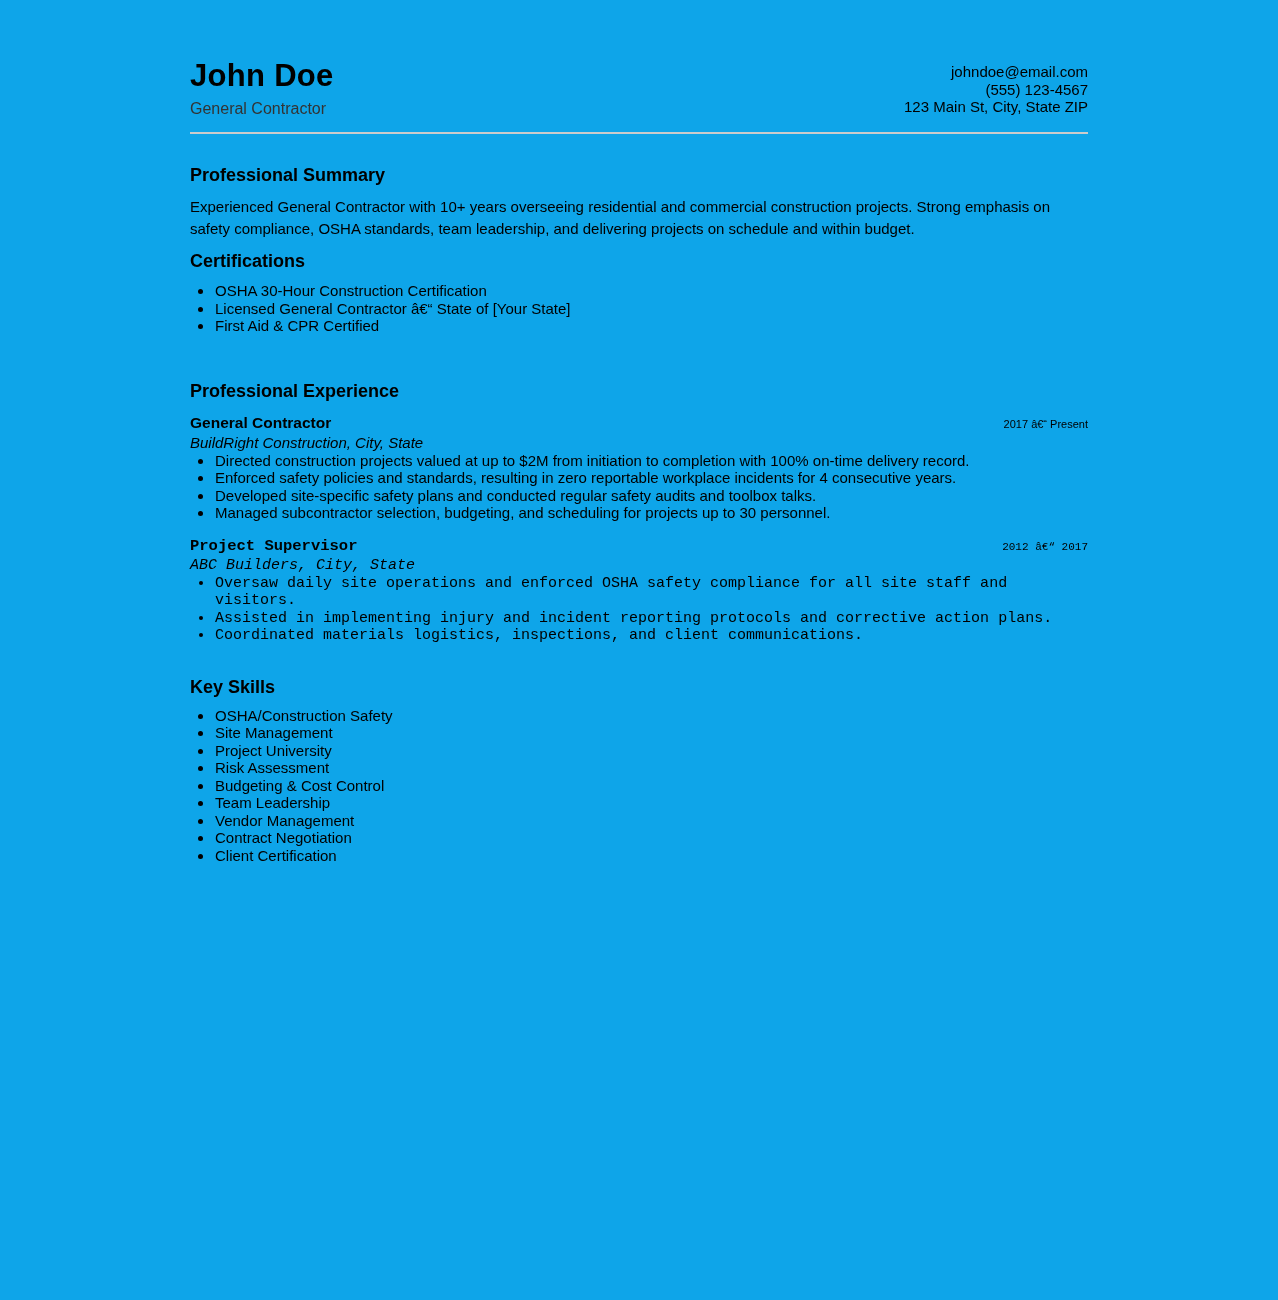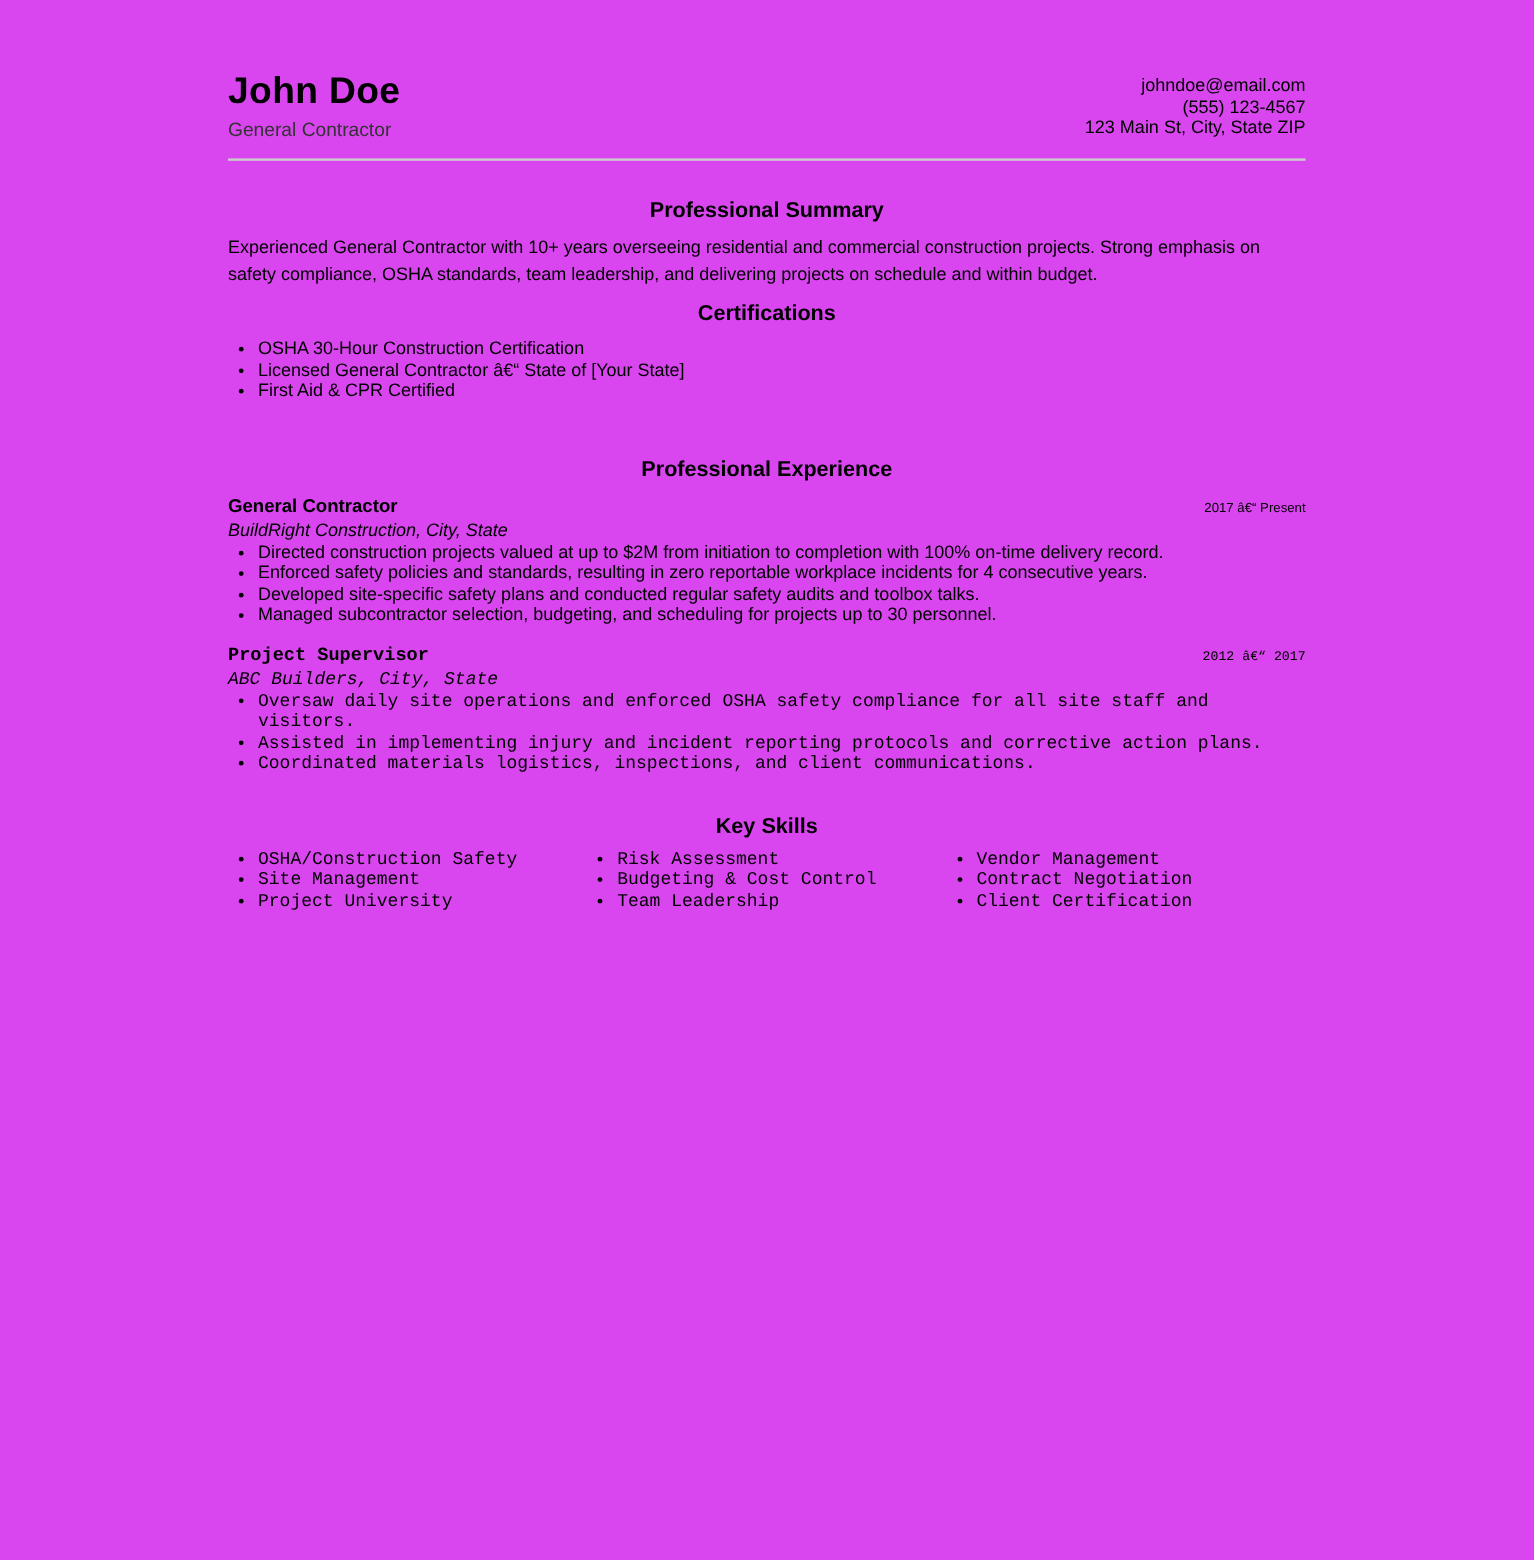--- a/index.html
+++ b/index.html
@@ -7,7 +7,7 @@
     position: relative;
     width: 1278px;
     height: 1300px;
-    background: #d946ef;
+    background: #0ea5e9;
     font-family: "Liberation Sans", sans-serif;
     color: #000000;
     overflow: hidden;

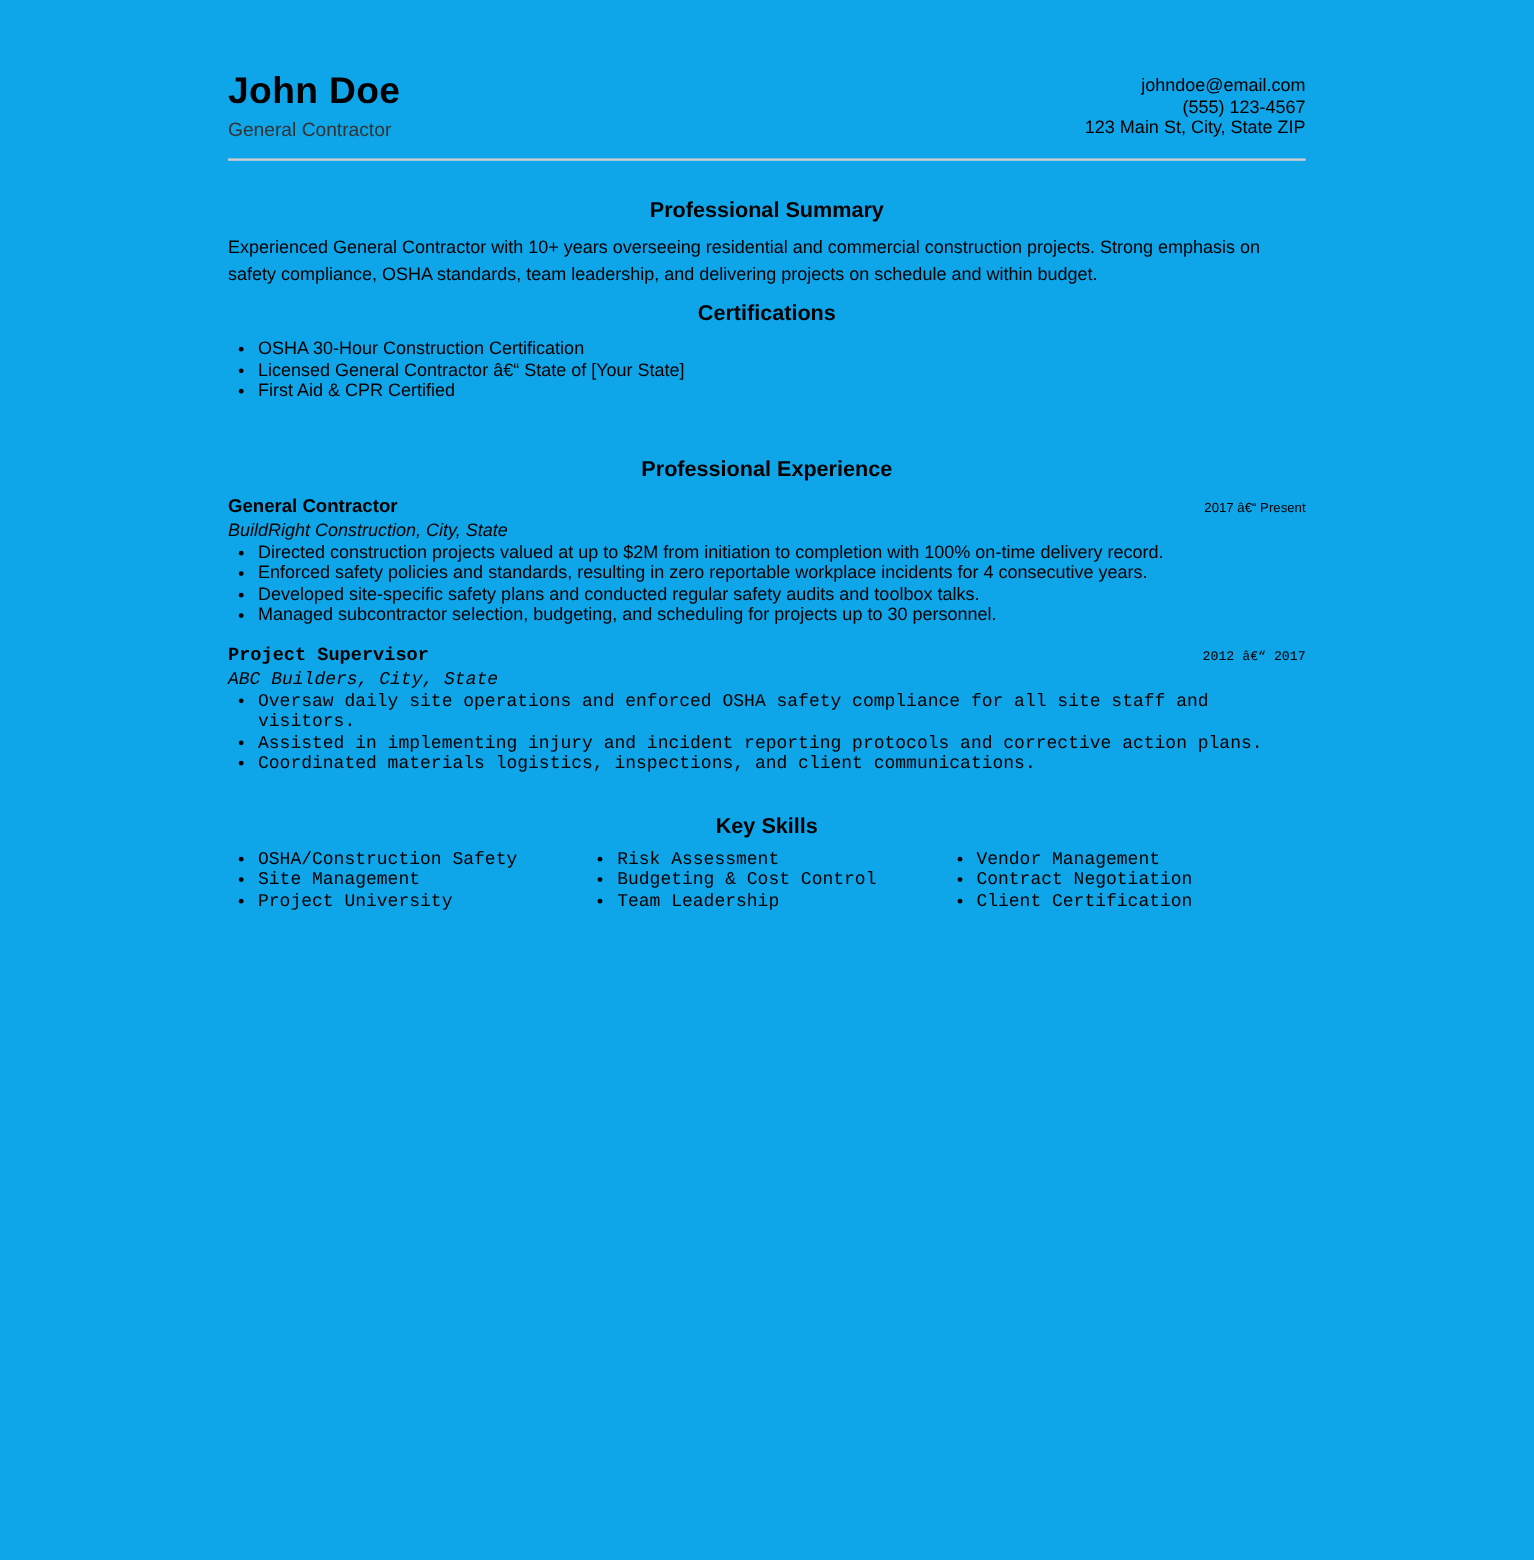--- a/index.html
+++ b/index.html
@@ -39,7 +39,6 @@
     line-height: 21px;
     font-weight: bold;
     color: #000000;
-    text-align: center;
   }
   .sec-summary { margin-top: 31px; }
   .summary-text { margin: 10px 0 0 0; font-size: 15px; line-height: 22px; }

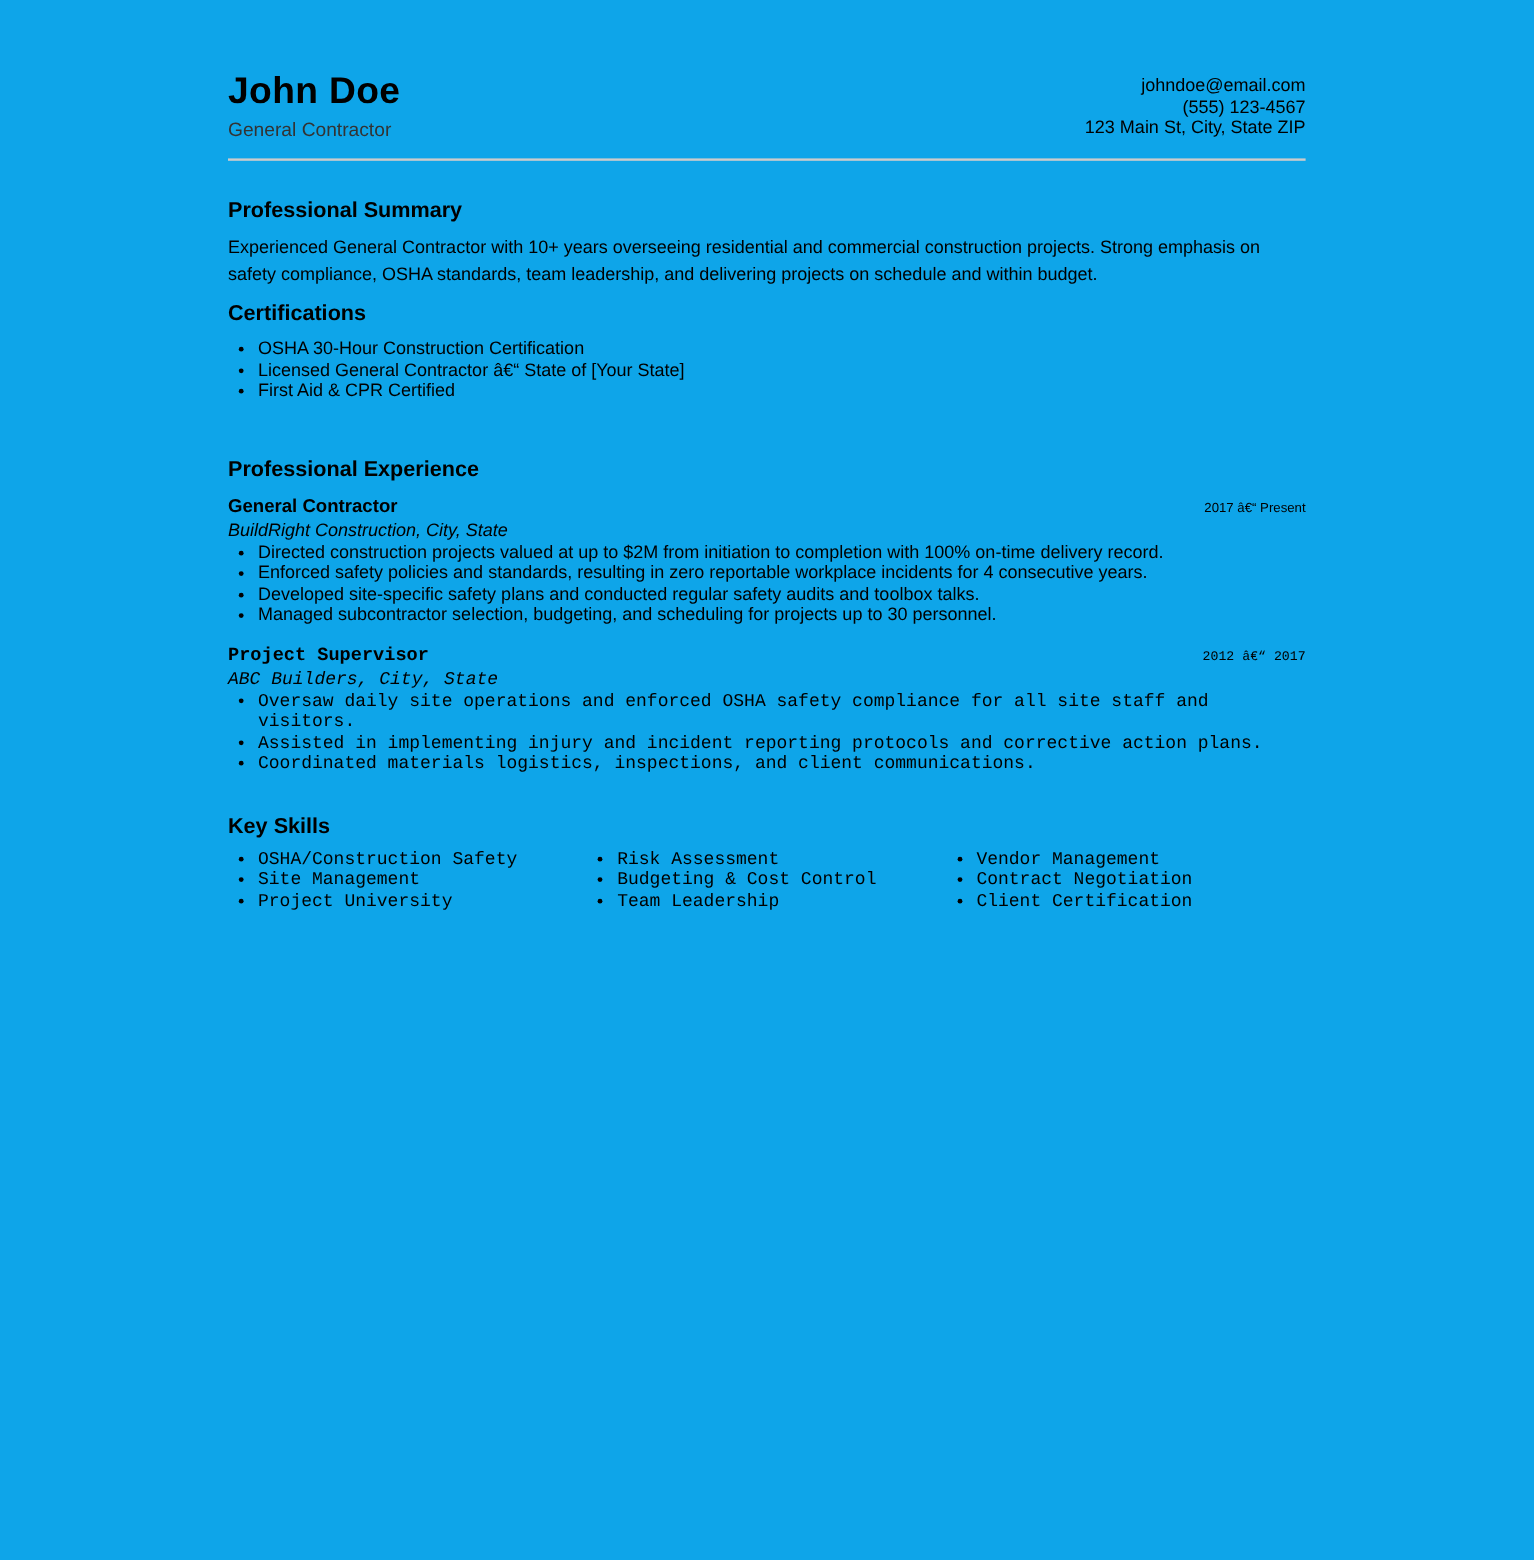--- a/index.html
+++ b/index.html
@@ -69,9 +69,8 @@
   .sec-skills { margin-top: 32px; }
   .skills-grid {
     display: grid;
-    grid-template-columns: 1fr 1fr 1fr;
+    grid-template-columns: 1fr;
     margin-top: 9px;
-    font-family: Liberation Mono, monospace;
   }
   .skills-grid ul.bullets { margin-top: 0; }
 

